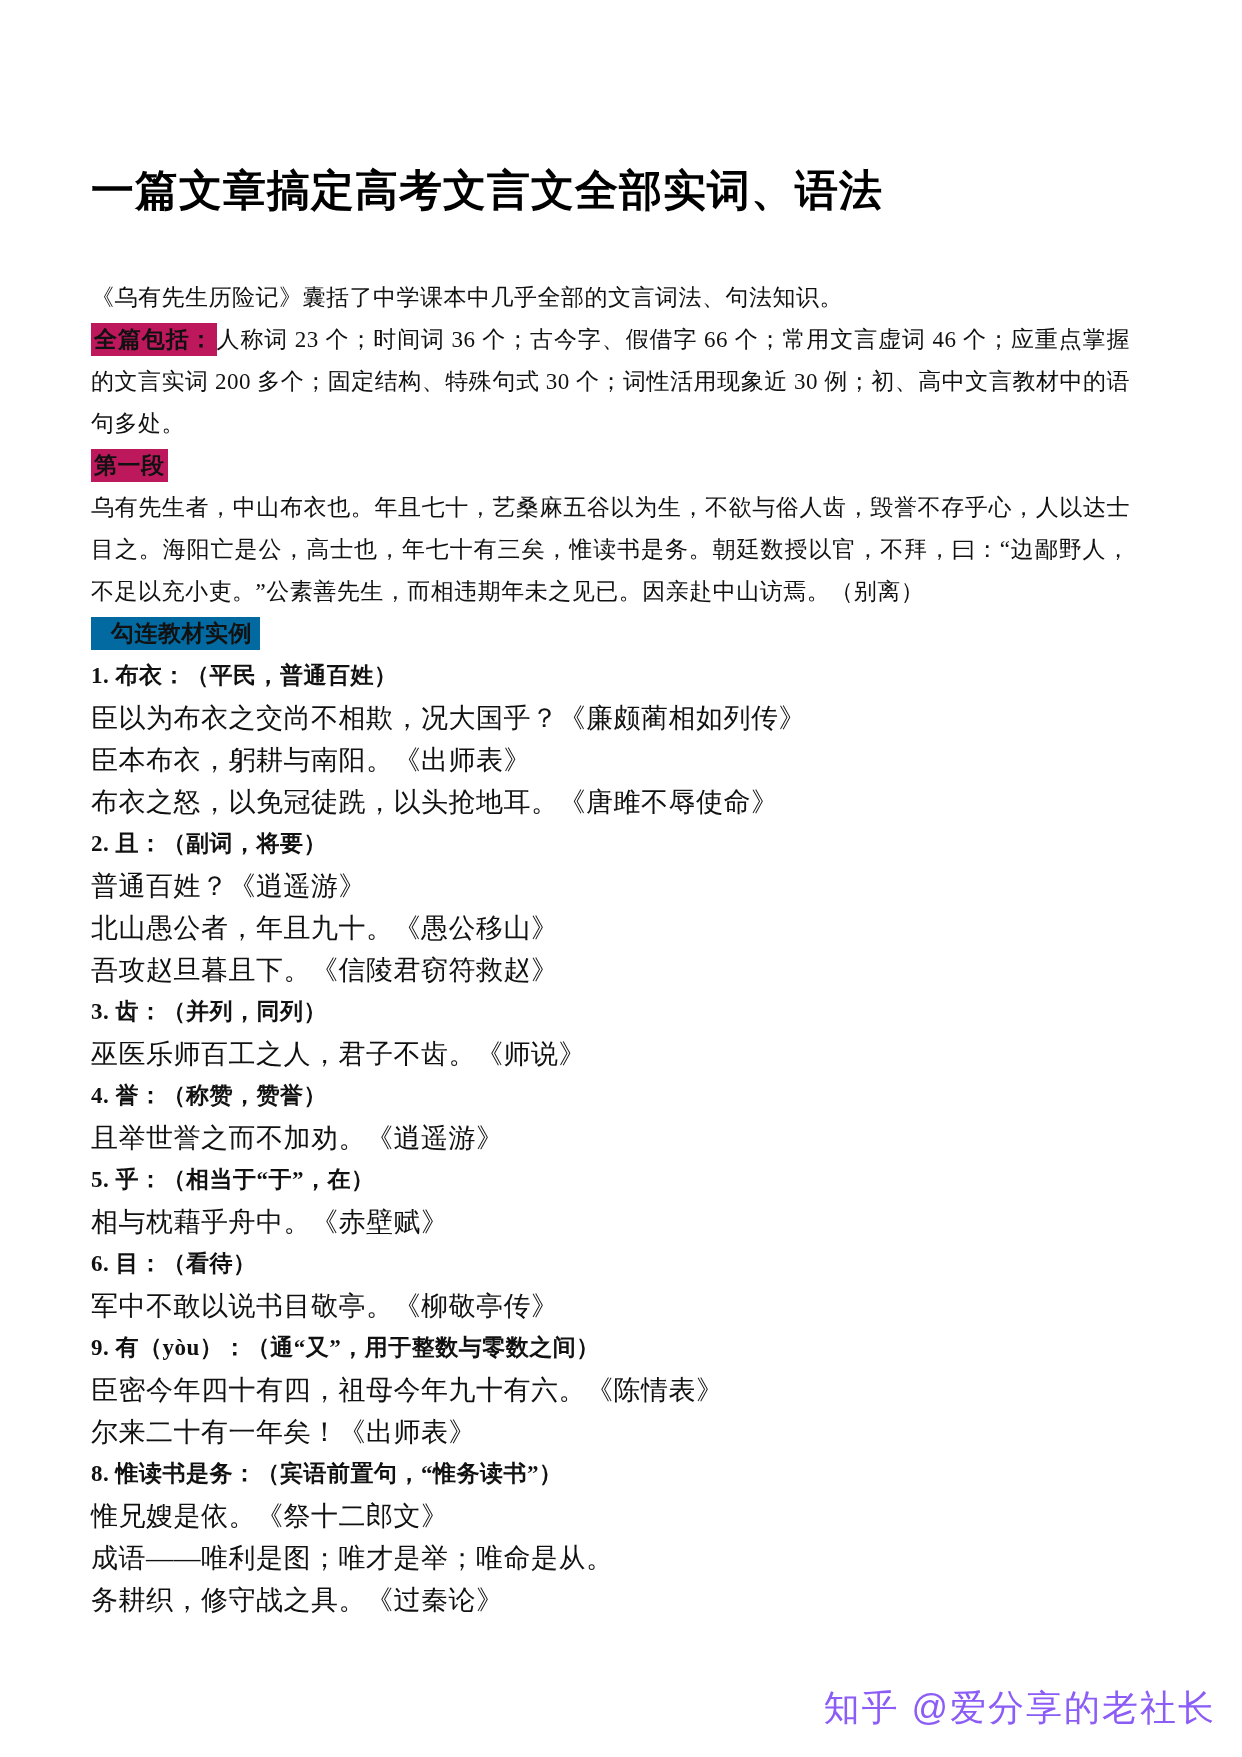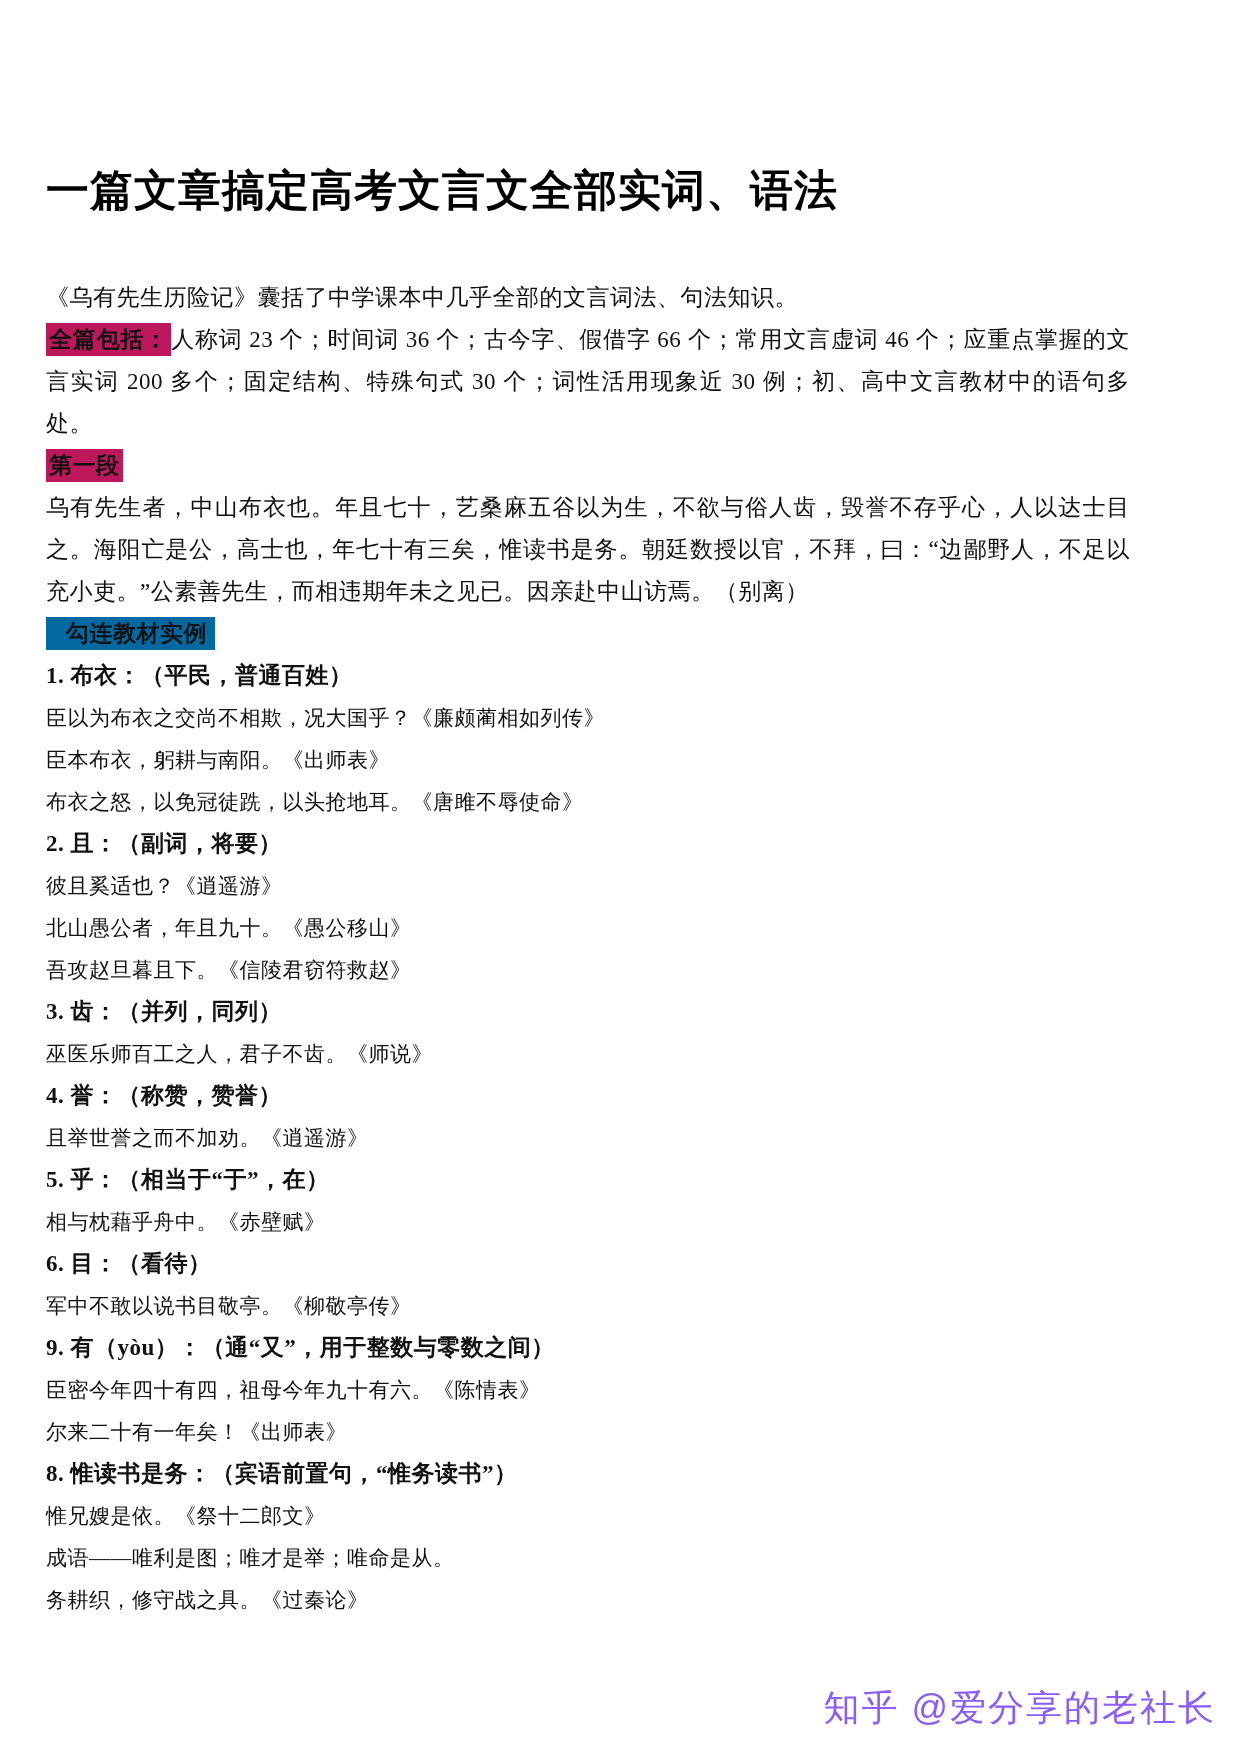--- a/index.html
+++ b/index.html
@@ -23,7 +23,7 @@
     height: 1757px;
     background: #ffffff;
     box-sizing: border-box;
-    padding: 160px 112px 0 46px;
+    padding: 160px 112px 0 91px;
   }
   .doc-title {
     font-size: 43px;

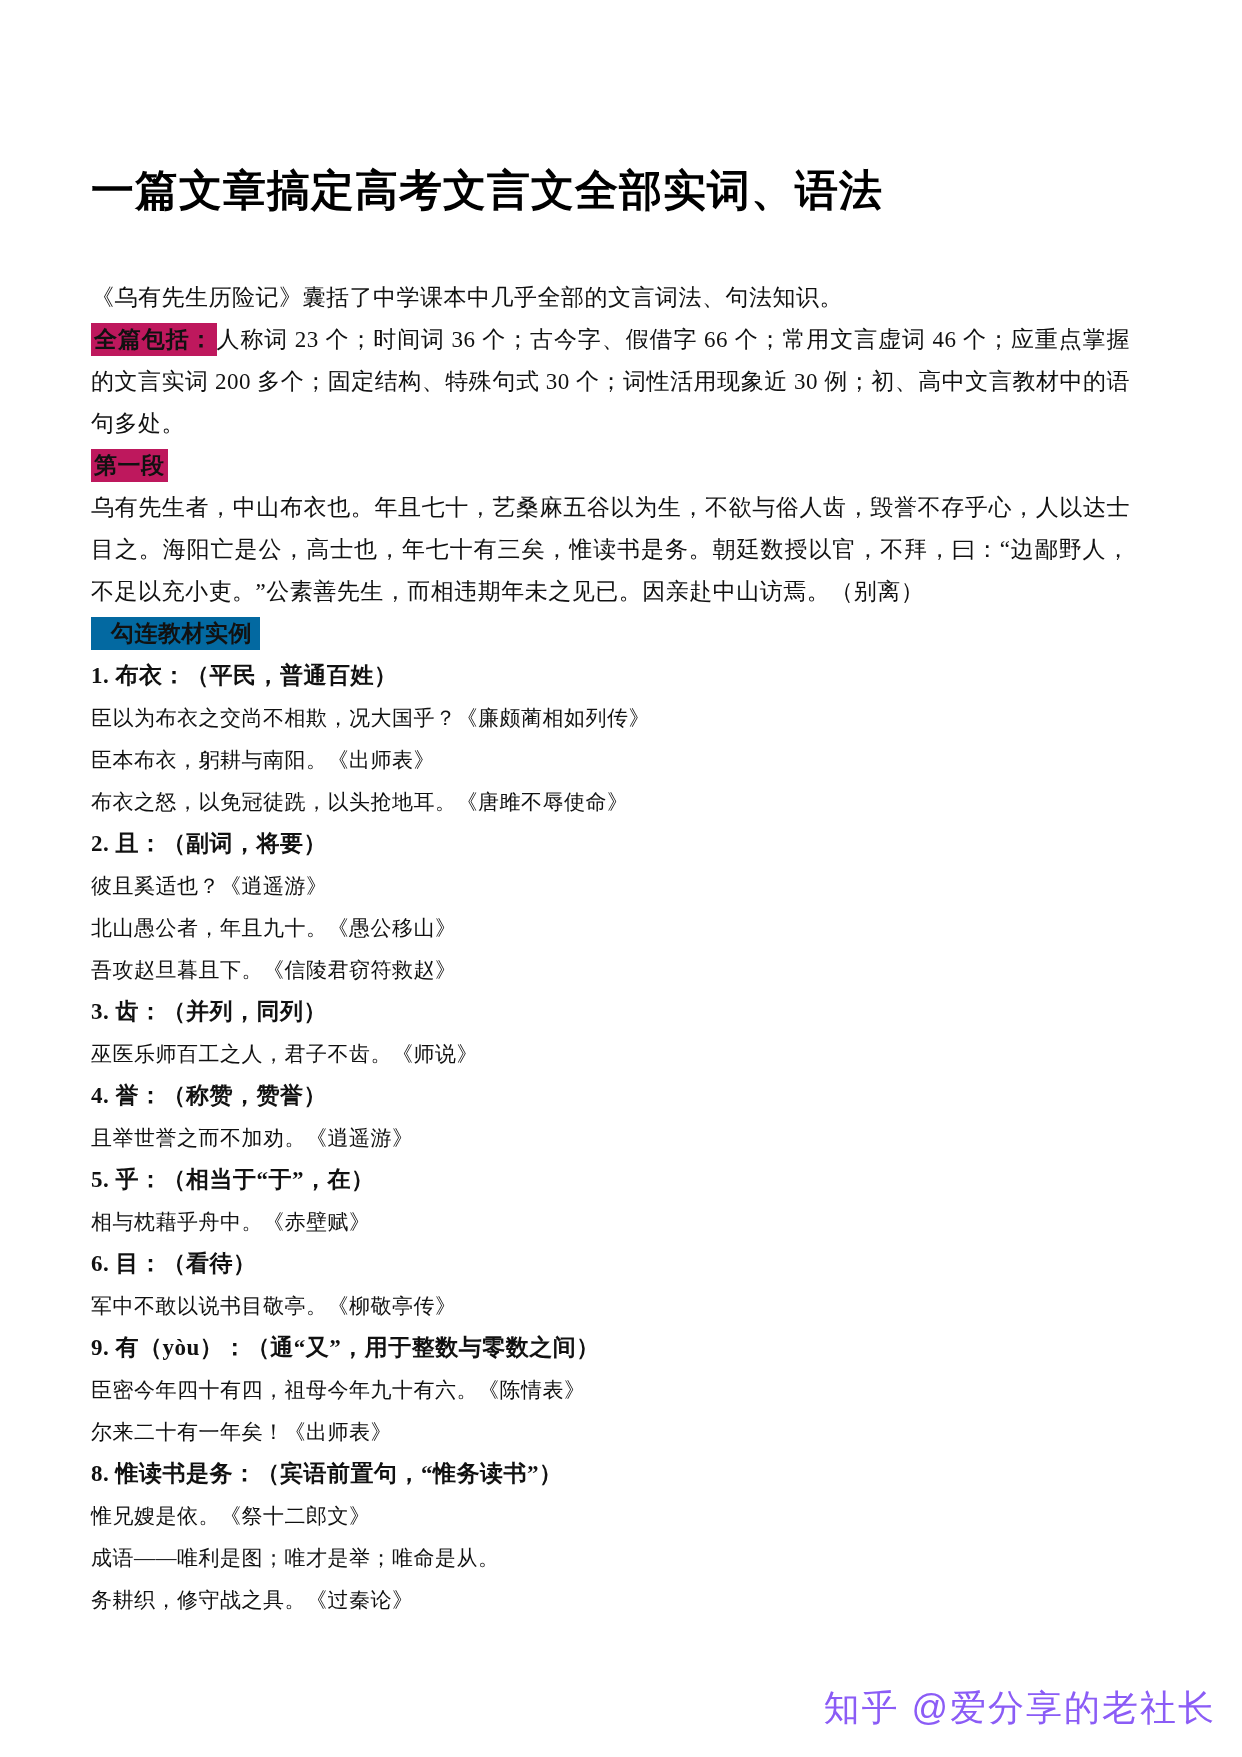--- a/index.html
+++ b/index.html
@@ -60,7 +60,7 @@
     letter-spacing: 0.5px;
   }
   .example-line {
-    font-size: 21px;
+    font-size: 27px;
     line-height: 42px;
     margin: 0;
     letter-spacing: 0.5px;

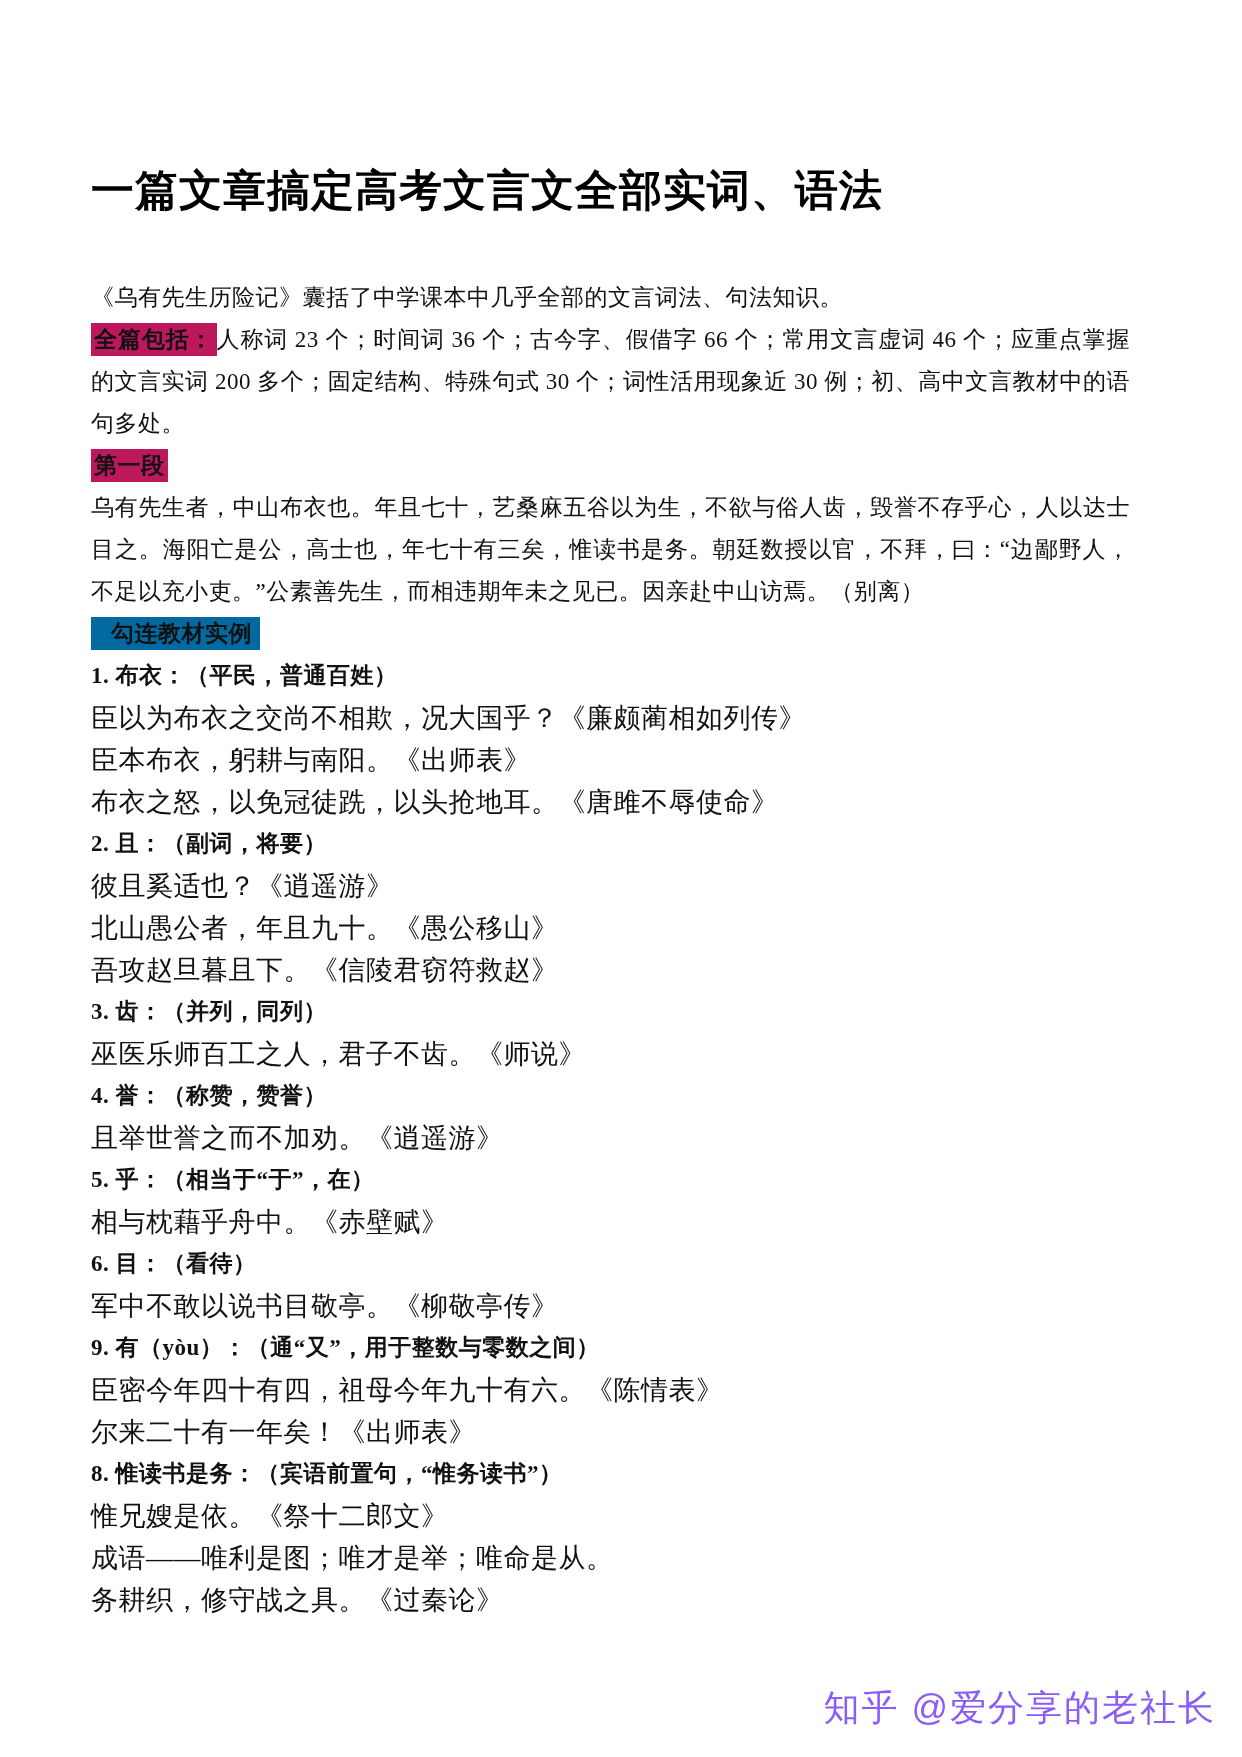--- a/index.html
+++ b/index.html
@@ -102,7 +102,7 @@
 
   <section>
     <p class="item-heading">2. 且：（副词，将要）</p>
-    <p class="example-line">彼且奚适也？《逍遥游》</p>
+    <p class="example-line">普通百姓？《逍遥游》</p>
     <p class="example-line">北山愚公者，年且九十。《愚公移山》</p>
     <p class="example-line">吾攻赵旦暮且下。《信陵君窃符救赵》</p>
   </section>

